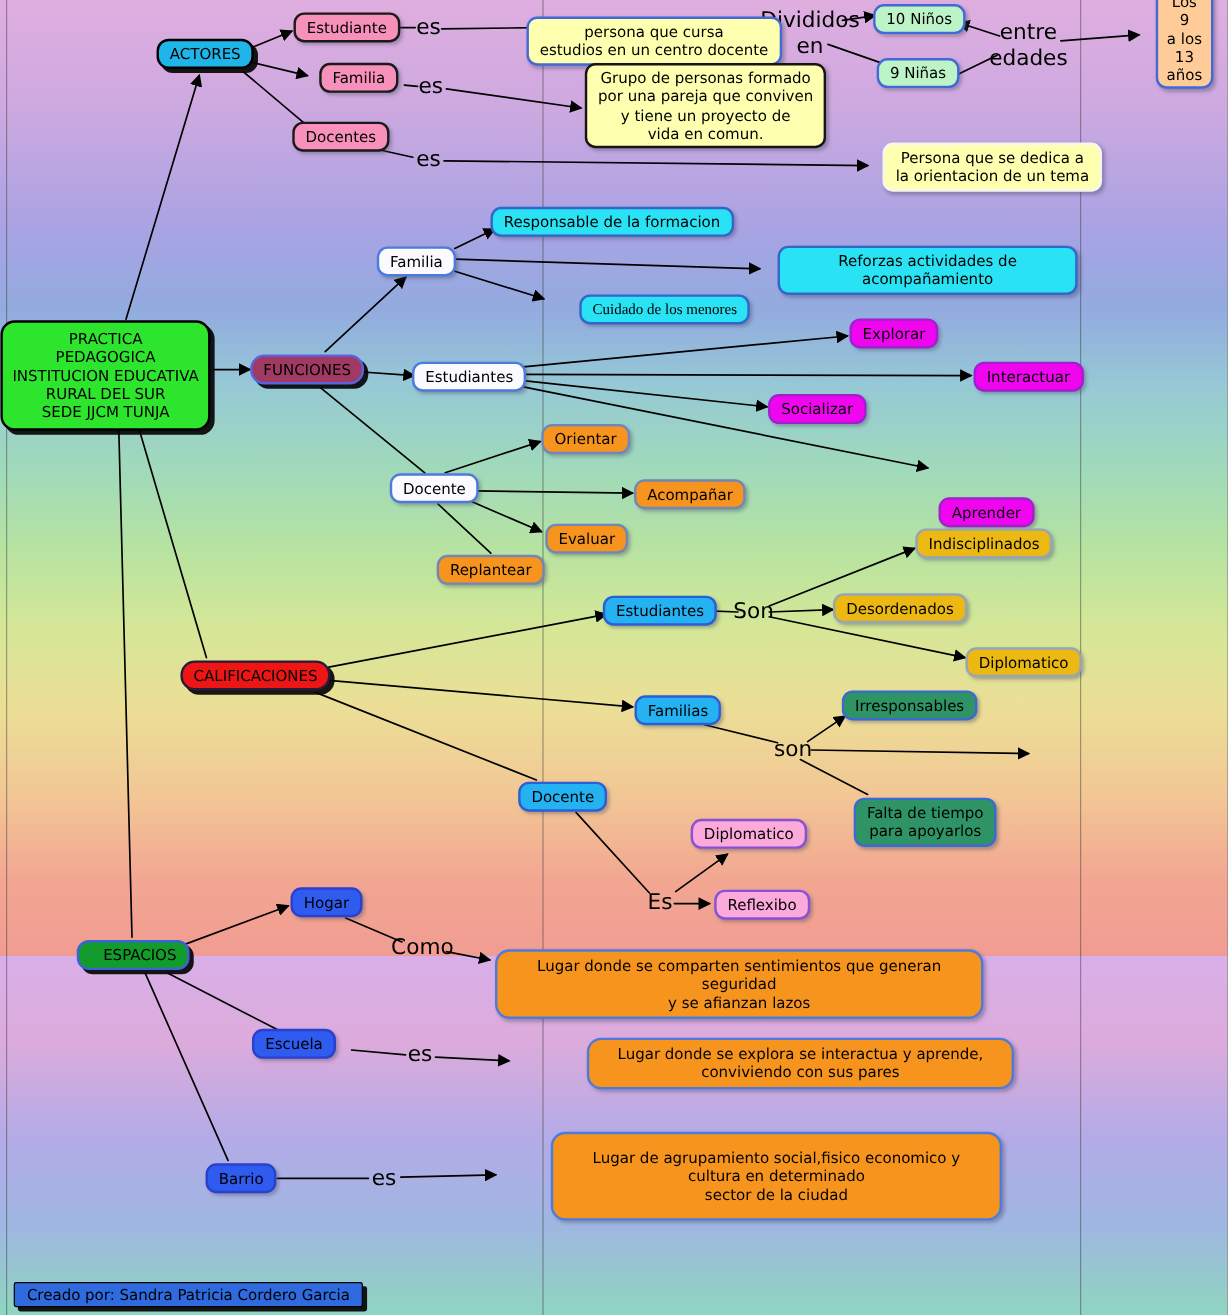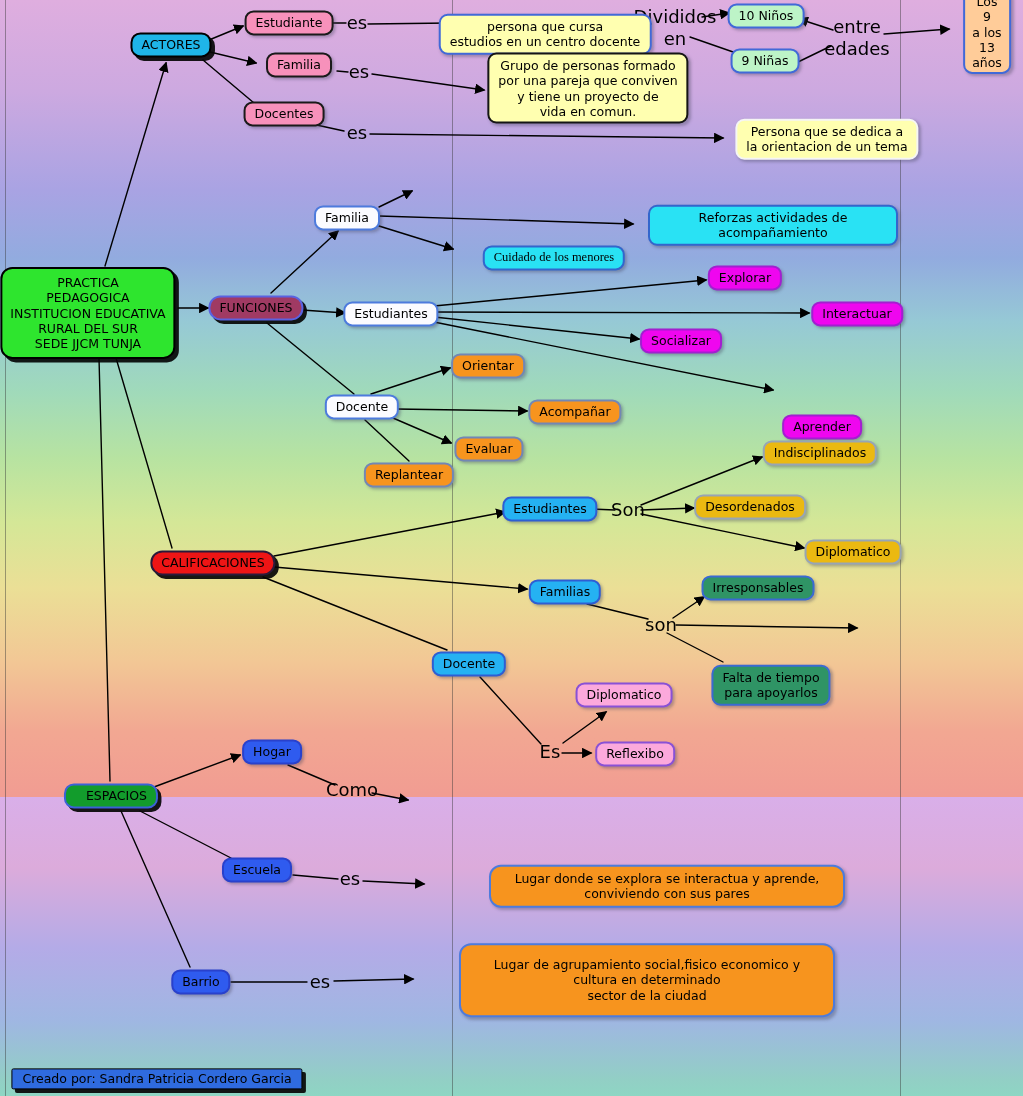--- a/index.html
+++ b/index.html
@@ -130,6 +130,7 @@
 SEDE JJCM TUNJA</div>
     <div class="node shadow-hard" style="background: rgb(160, 58, 99); border-color: rgb(90, 98, 224); border-radius: 12px; left: 256px; top: 308px;">FUNCIONES</div>
     <div class="node" style="background: rgb(251, 251, 255); border-color: rgb(77, 123, 221); left: 347px; top: 218px;">Familia</div>
+    <div class="node" style="background: rgb(41, 226, 244); border-color: rgb(51, 102, 204); left: 510px; top: 185px;">Responsable de la formacion</div>
     <div class="node" style="background: rgb(41, 226, 244); border-color: rgb(51, 102, 204); left: 773px; top: 225px;">Reforzas actividades de acompañamiento</div>
     <div class="node" style="background: rgb(41, 226, 244); border-color: rgb(51, 102, 204); left: 554px; top: 258px; font-family: Liberation Serif, serif;">Cuidado de los menores</div>
     <div class="node" style="background: rgb(251, 251, 255); border-color: rgb(77, 123, 221); left: 391px; top: 314px;">Estudiantes</div>

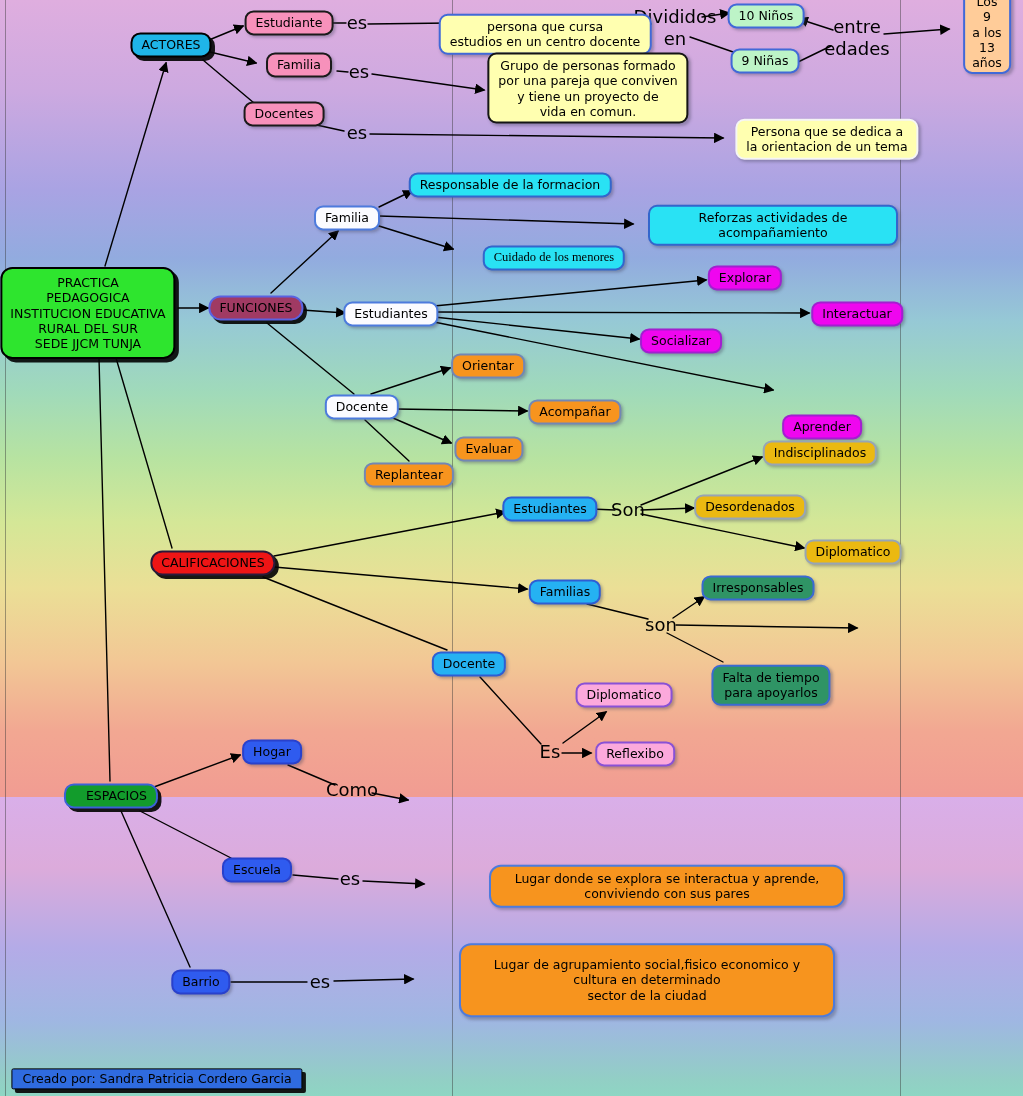--- a/index.html
+++ b/index.html
@@ -159,6 +159,8 @@
     <div class="node" style="background: rgb(47, 91, 239); border-color: rgb(41, 65, 204); left: 272px; top: 752px;">Hogar</div>
     <div class="node" style="background: rgb(47, 91, 239); border-color: rgb(41, 65, 204); left: 257px; top: 870px;">Escuela</div>
     <div class="node" style="background: rgb(47, 91, 239); border-color: rgb(41, 65, 204); left: 201px; top: 982px;">Barrio</div>
+    <div class="node" style="background: rgb(247, 148, 30); border-color: rgb(77, 123, 221); border-radius: 12px; padding: 4px 12px; left: 616px; top: 820px;">Lugar donde se comparten sentimientos que generan seguridad
+y se afianzan lazos</div>
     <div class="node" style="background: rgb(247, 148, 30); border-color: rgb(77, 123, 221); border-radius: 12px; padding: 4px 12px; left: 667px; top: 886px;">Lugar donde se explora se interactua y aprende, conviviendo con sus pares</div>
     <div class="node" style="background: rgb(247, 148, 30); border-color: rgb(77, 123, 221); border-radius: 12px; padding: 12px 12px; left: 647px; top: 980px;">Lugar de agrupamiento social,fisico economico y cultura en determinado
 sector de la ciudad</div>

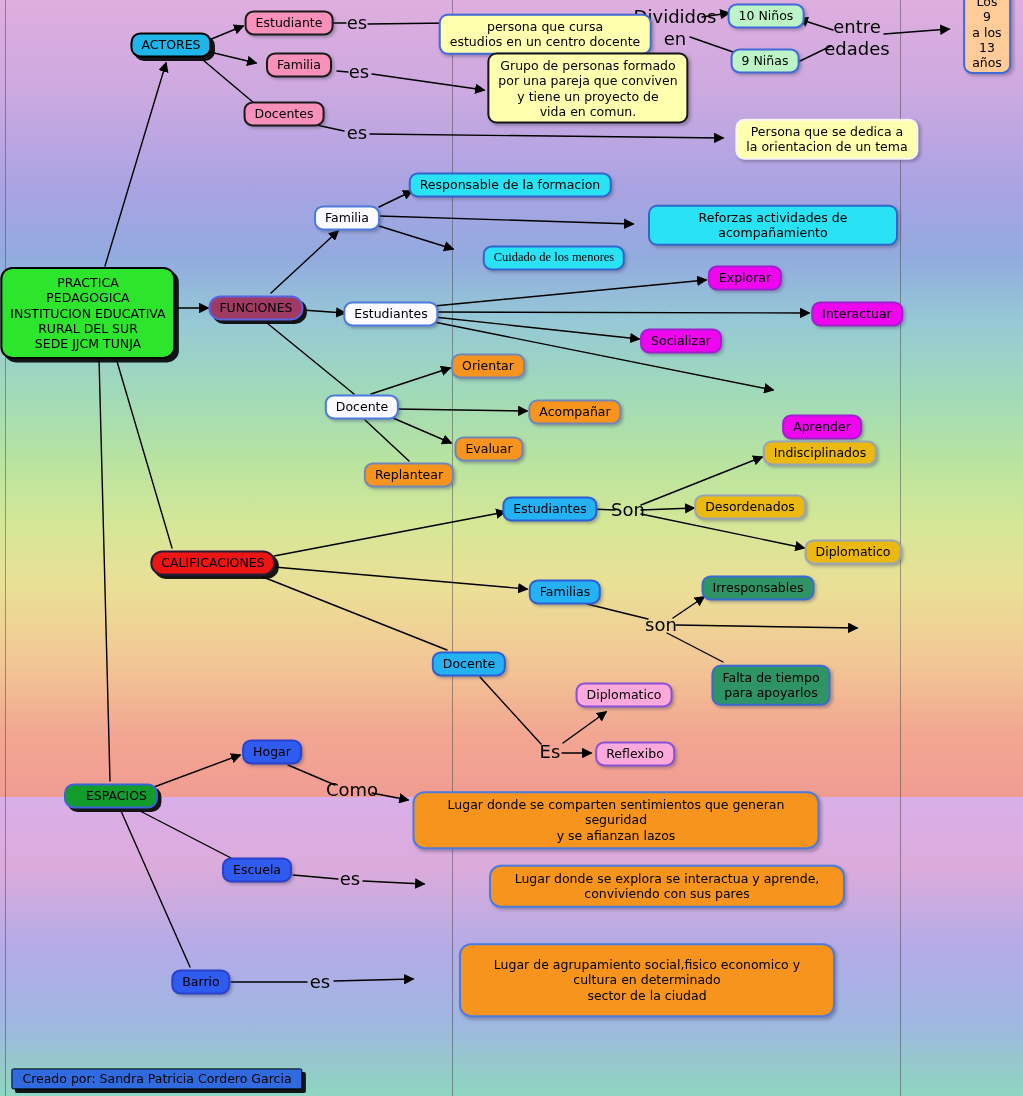--- a/index.html
+++ b/index.html
@@ -157,7 +157,7 @@
     <div class="node" style="background: rgb(252, 169, 220); border-color: rgb(137, 81, 214); left: 635px; top: 754px;">Reflexibo</div>
     <div class="node shadow-hard" style="background: rgb(18, 156, 44); border-color: rgb(59, 98, 214); border-radius: 10px; left: 111px; top: 796px; padding-left: 20px;">ESPACIOS</div>
     <div class="node" style="background: rgb(47, 91, 239); border-color: rgb(41, 65, 204); left: 272px; top: 752px;">Hogar</div>
-    <div class="node" style="background: rgb(47, 91, 239); border-color: rgb(41, 65, 204); left: 257px; top: 870px;">Escuela</div>
+    <div class="node" style="background: rgb(47, 91, 239); border-color: rgb(41, 65, 204); left: 245px; top: 870px;">Escuela</div>
     <div class="node" style="background: rgb(47, 91, 239); border-color: rgb(41, 65, 204); left: 201px; top: 982px;">Barrio</div>
     <div class="node" style="background: rgb(247, 148, 30); border-color: rgb(77, 123, 221); border-radius: 12px; padding: 4px 12px; left: 616px; top: 820px;">Lugar donde se comparten sentimientos que generan seguridad
 y se afianzan lazos</div>

